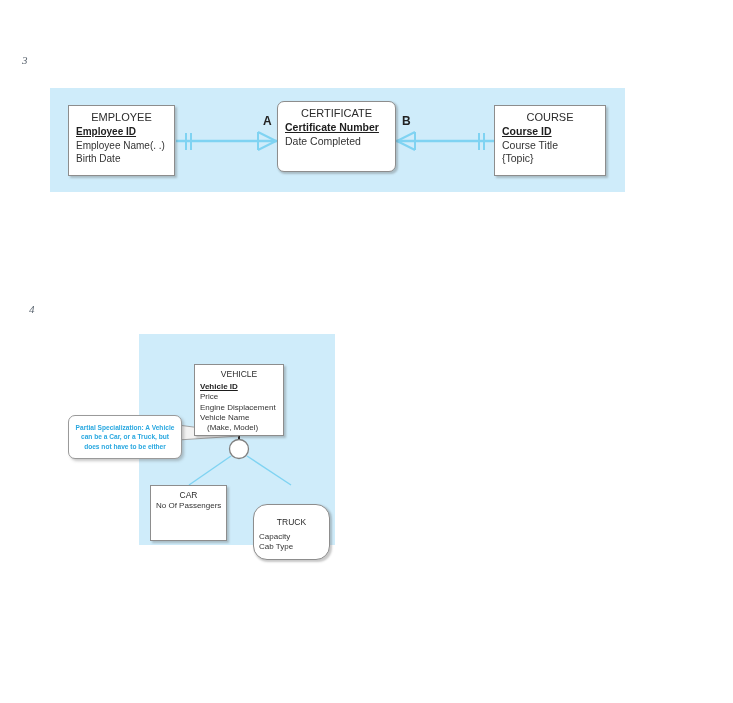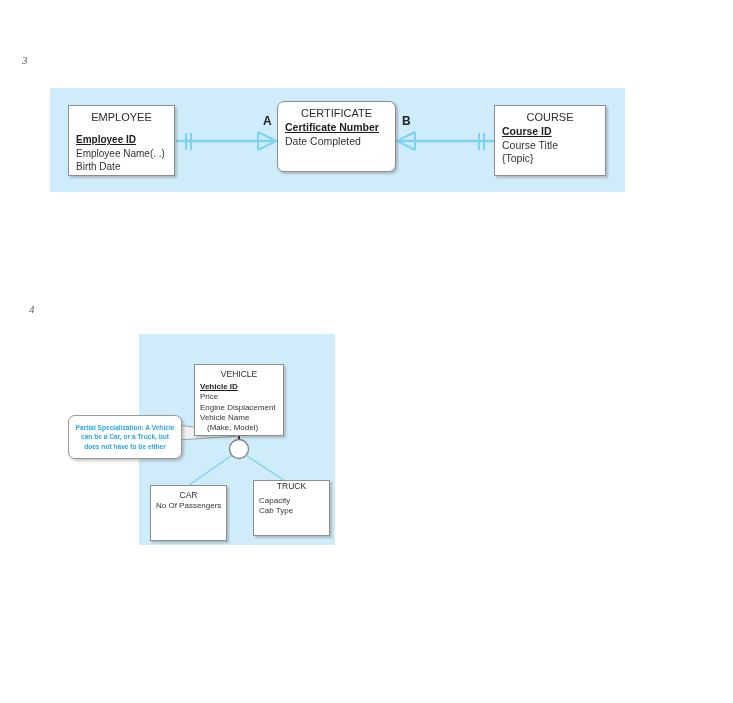--- a/index.html
+++ b/index.html
@@ -80,7 +80,7 @@
     height: 71px;
     padding: 5px 7px 0 7px;
   }
-  #entity-employee .entity-title { font-size: 11px; margin-bottom: 10px; }
+  #entity-employee .entity-title { font-size: 11px; margin-bottom: 2px; }
   #entity-employee .attr { font-size: 10px; line-height: 13.5px; }
 
   

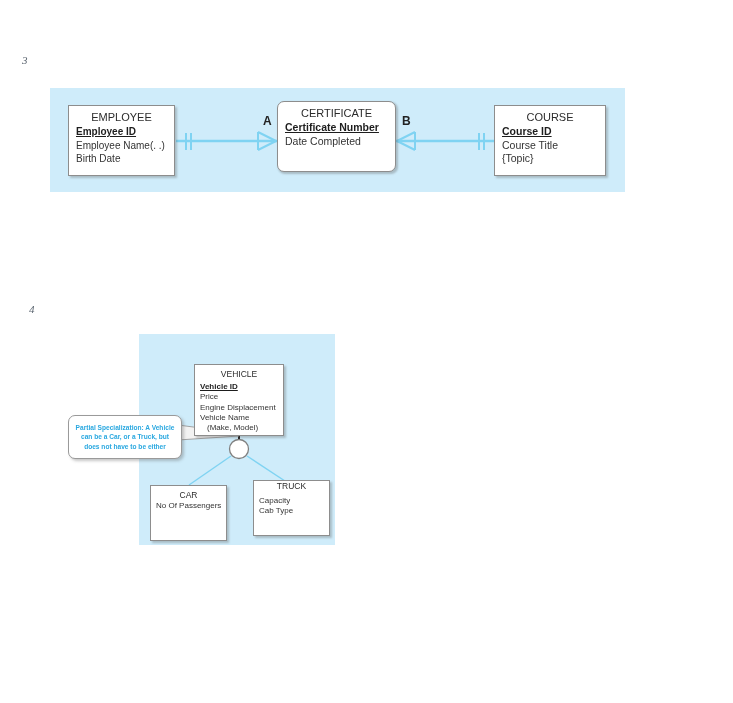--- a/index.html
+++ b/index.html
@@ -130,10 +130,11 @@
   
   #entity-truck {
     left: 253px;
-    top: 480px;
+    top: 504px;
     width: 77px;
     height: 56px;
-    padding: 0 5px 0 5px;
+    padding: 12px 5px 0 5px;
+    border-radius: 14px;
   }
   #entity-truck .entity-title { font-size: 8.5px; margin-bottom: 5px; }
   #entity-truck .attr { font-size: 8px; line-height: 10.3px; }

